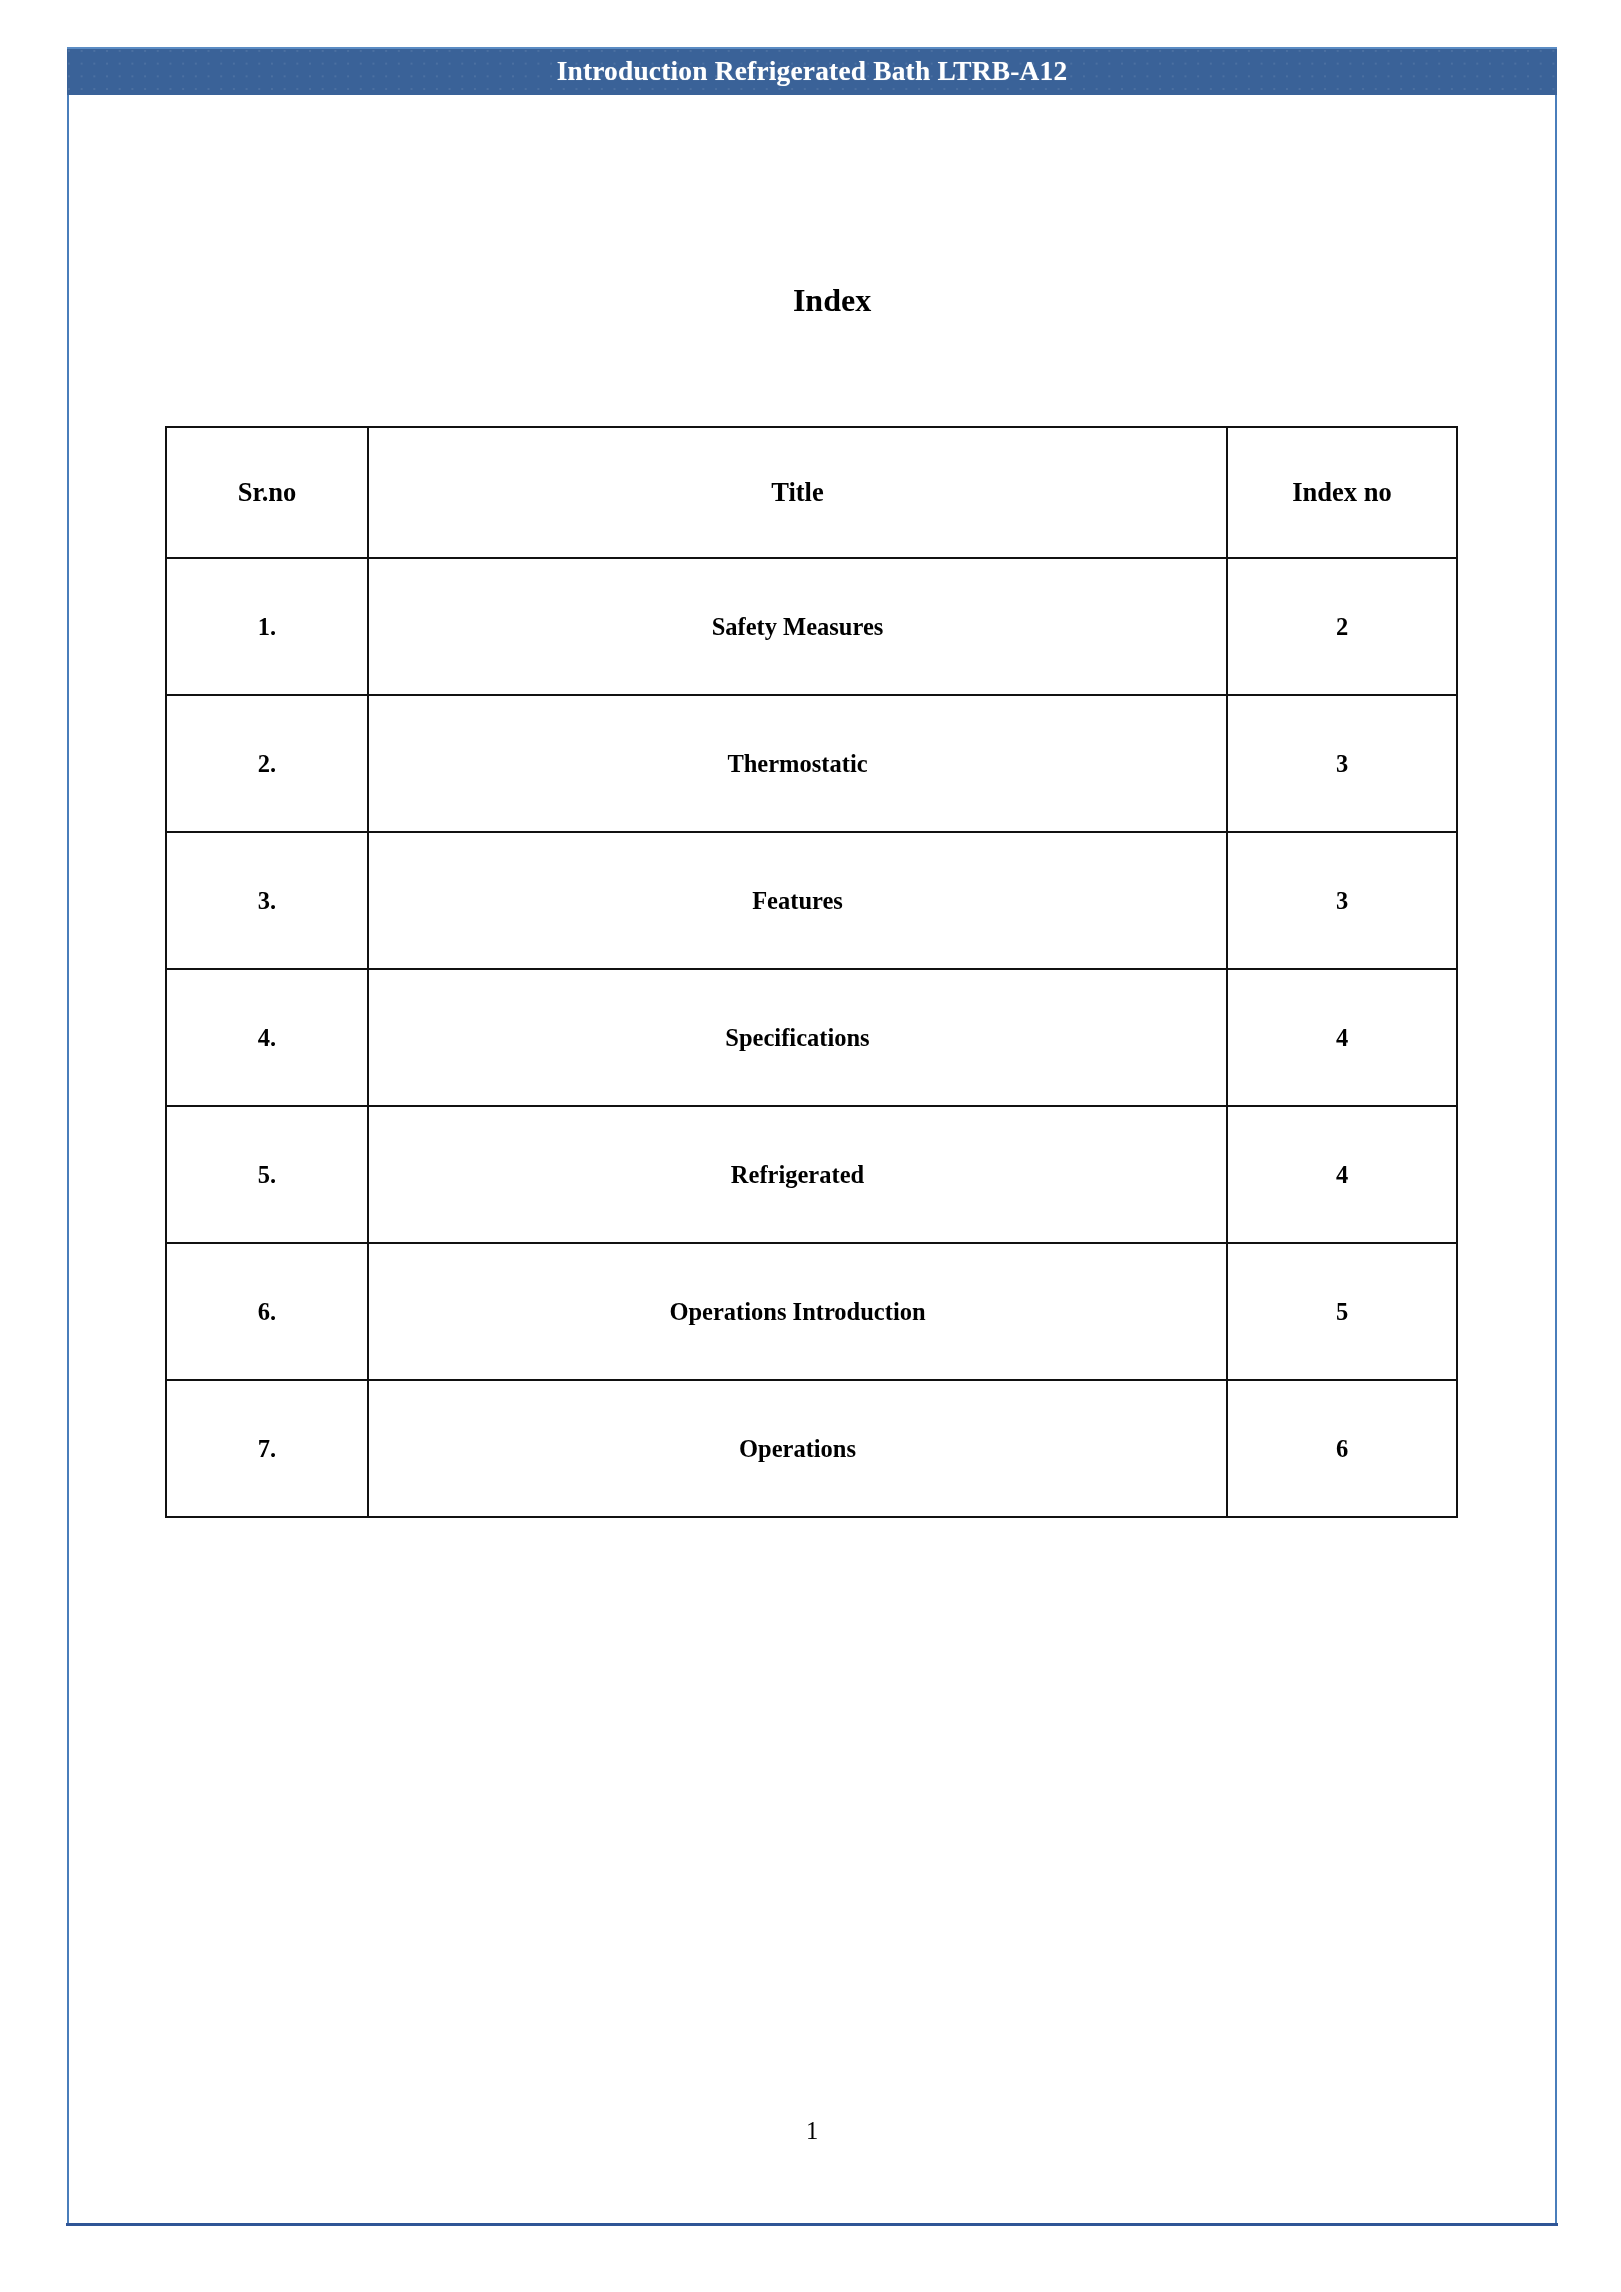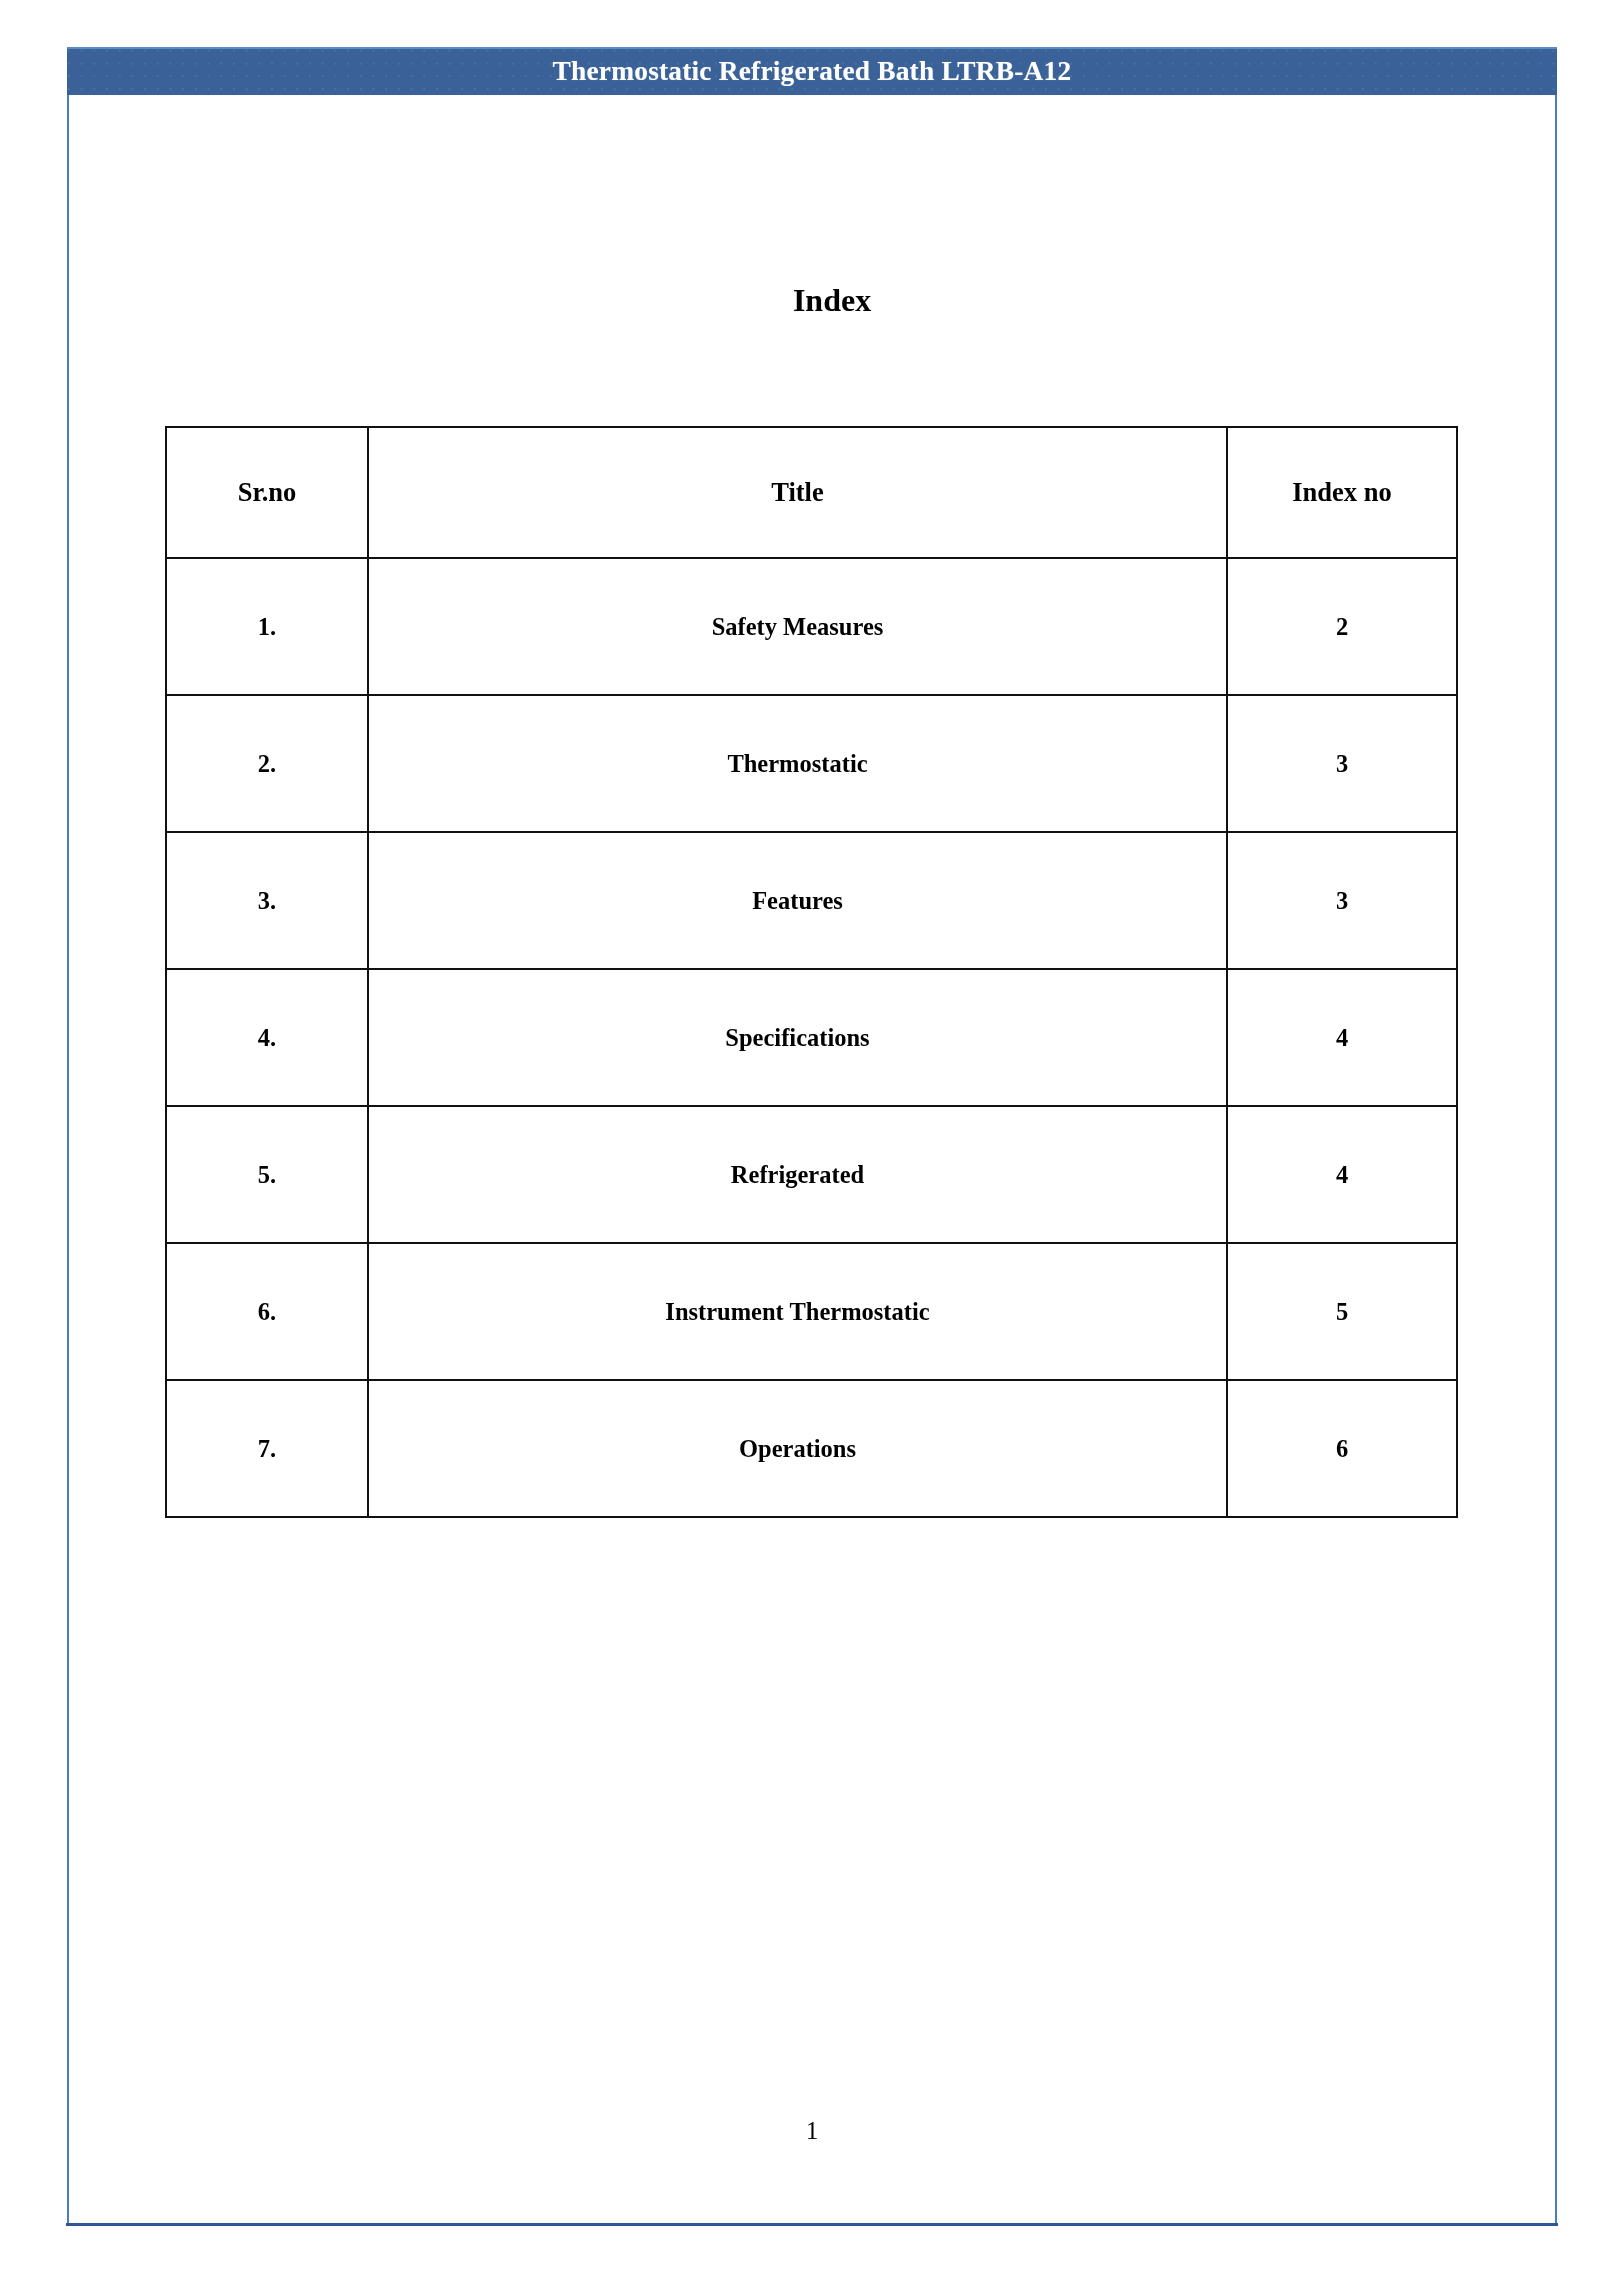--- a/index.html
+++ b/index.html
@@ -133,7 +133,7 @@
 <div id="page-frame"></div>
 
 <div id="header-banner">
-  <span id="header-banner-title">Thermostatic Refrigerated Bath LTRB-A12</span>
+  <span id="header-banner-title">Introduction Refrigerated Bath LTRB-A12</span>
 </div>
 
 <div id="doc-title">Index</div>

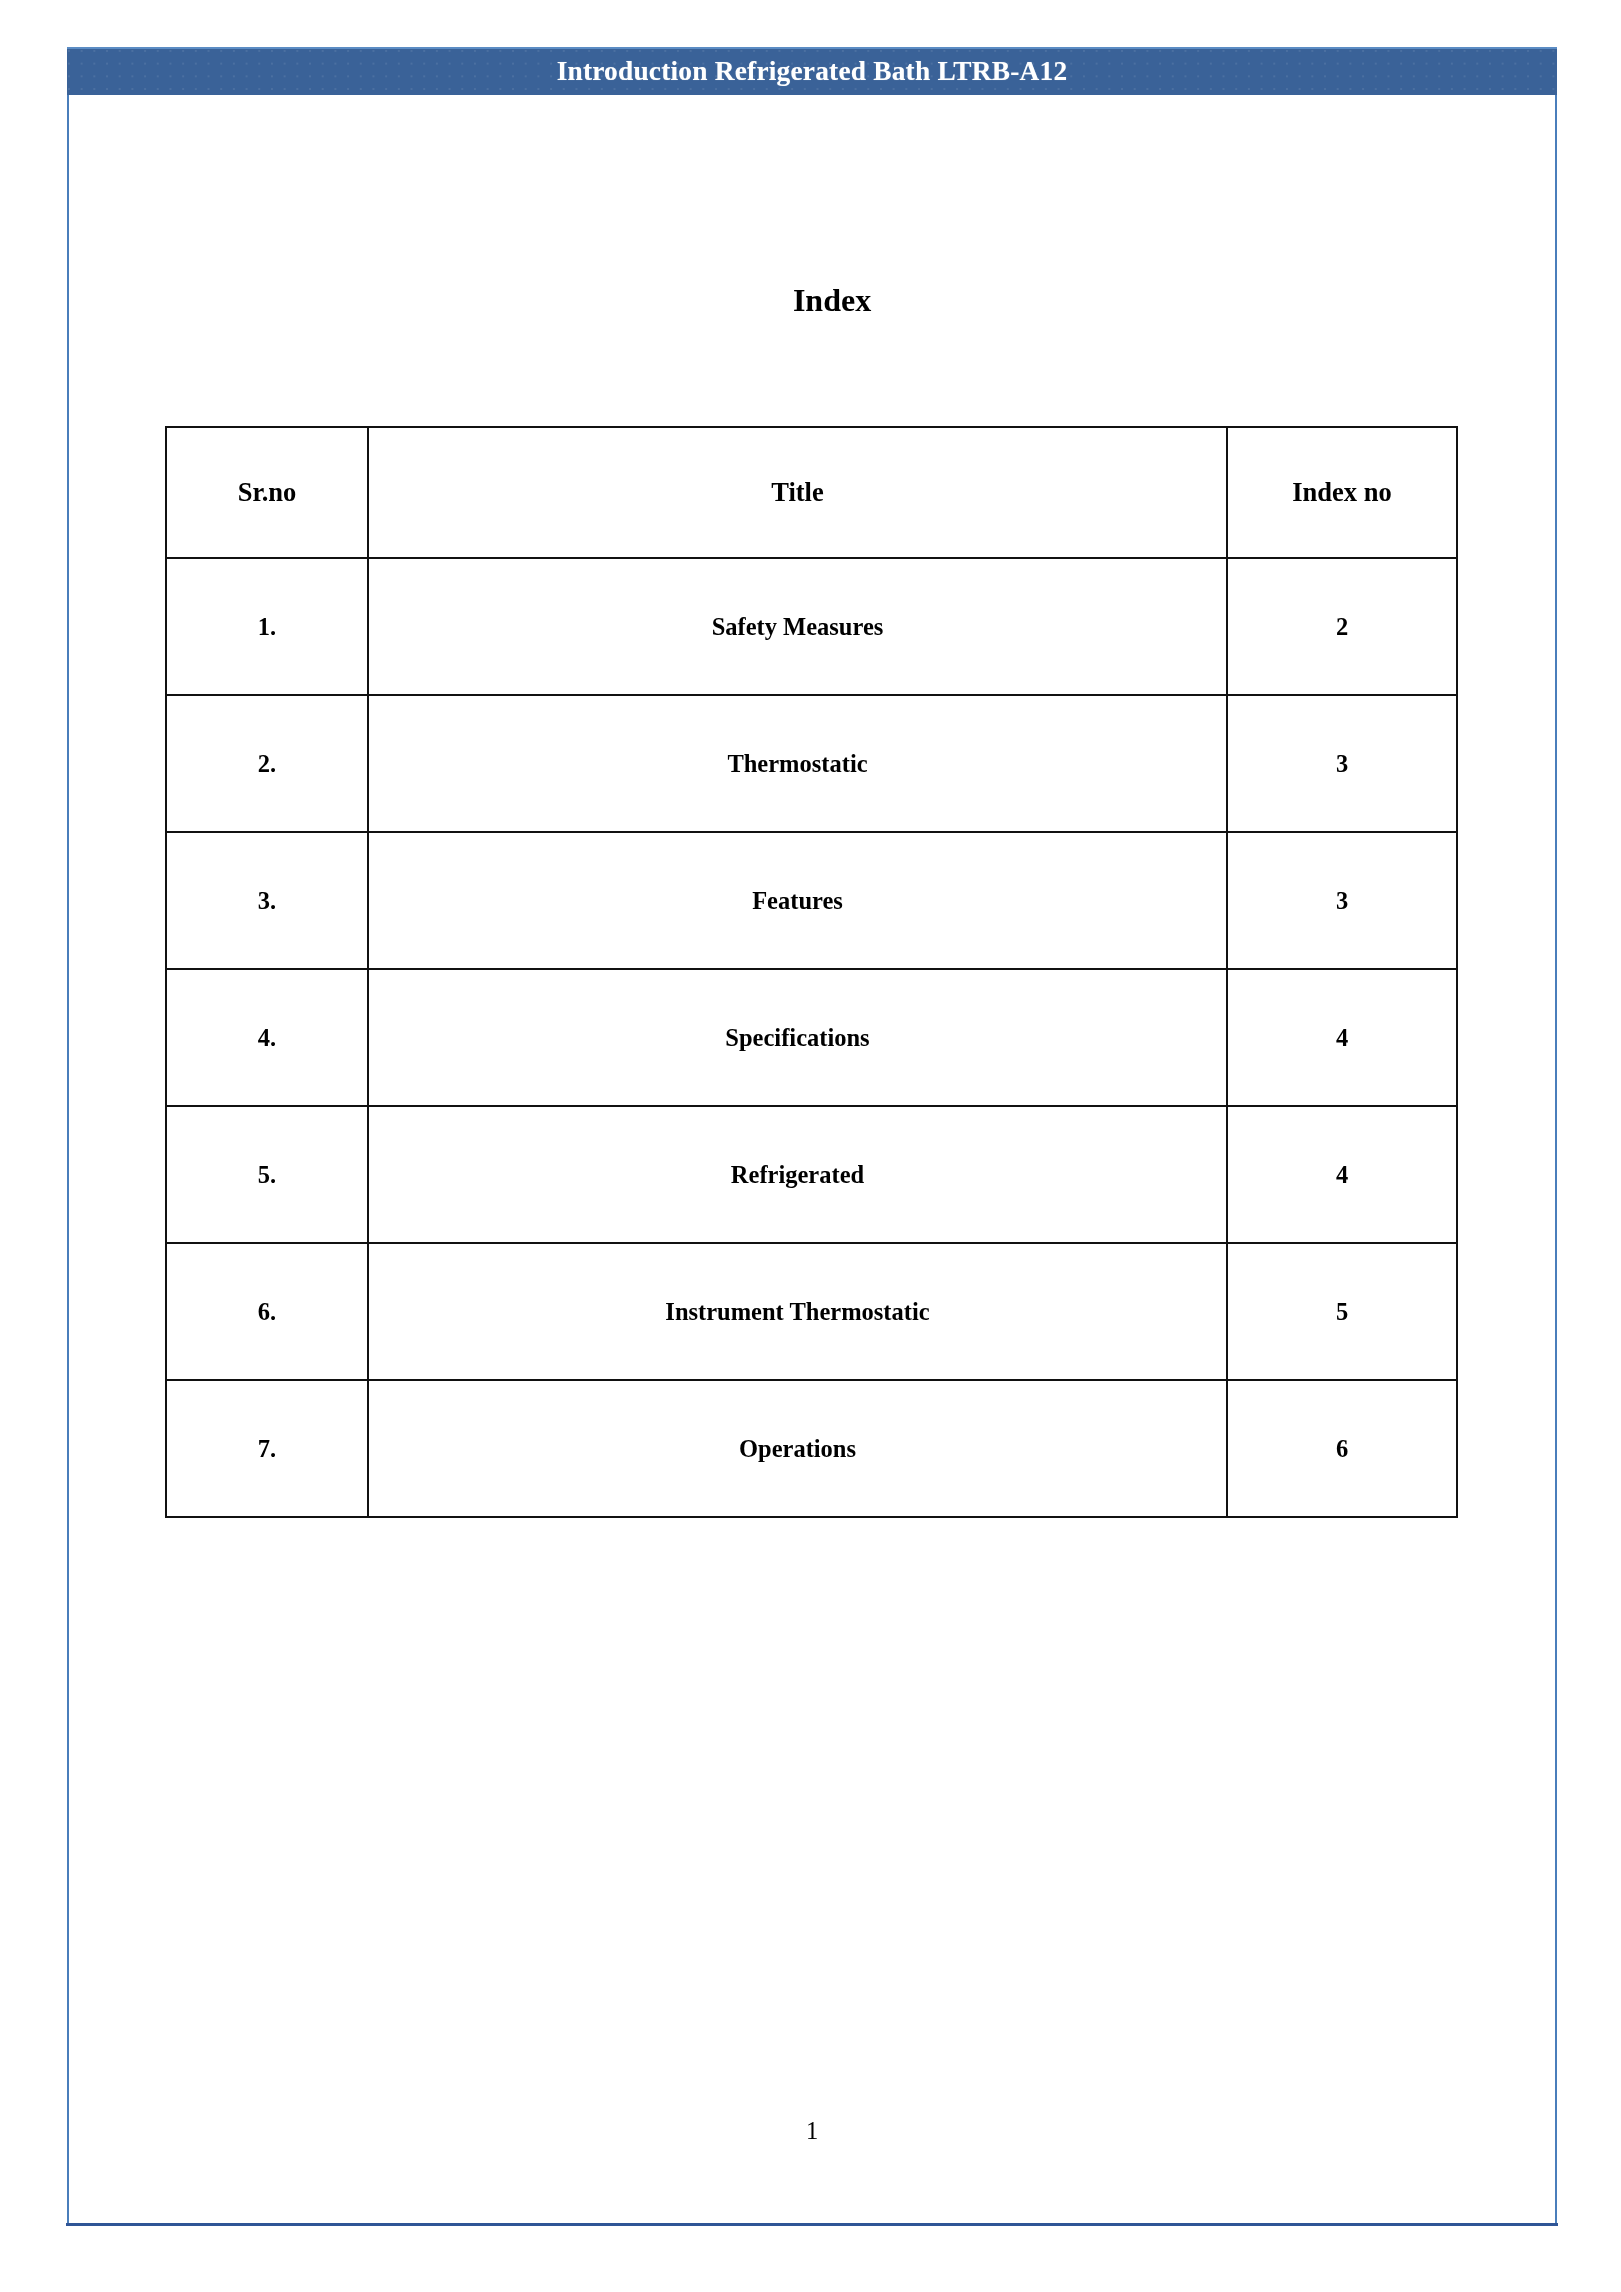--- a/index.html
+++ b/index.html
@@ -179,7 +179,7 @@
     </tr>
     <tr>
       <td class="cell-sr">6.</td>
-      <td class="cell-title">Instrument Thermostatic</td>
+      <td class="cell-title">Operations Introduction</td>
       <td class="cell-page">5</td>
     </tr>
     <tr>

